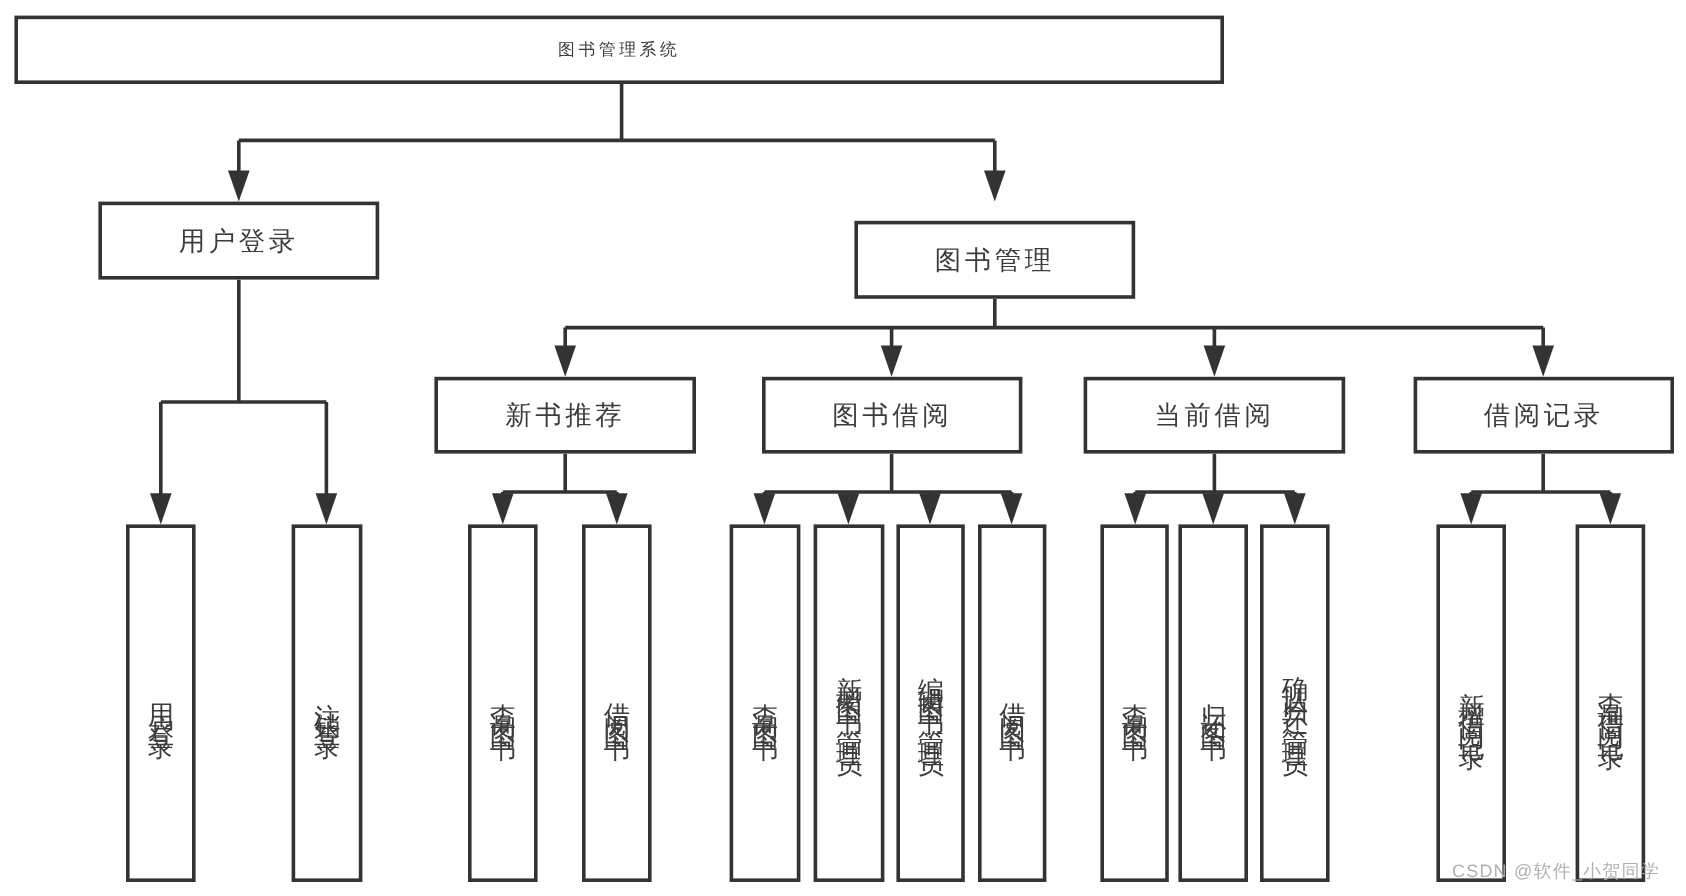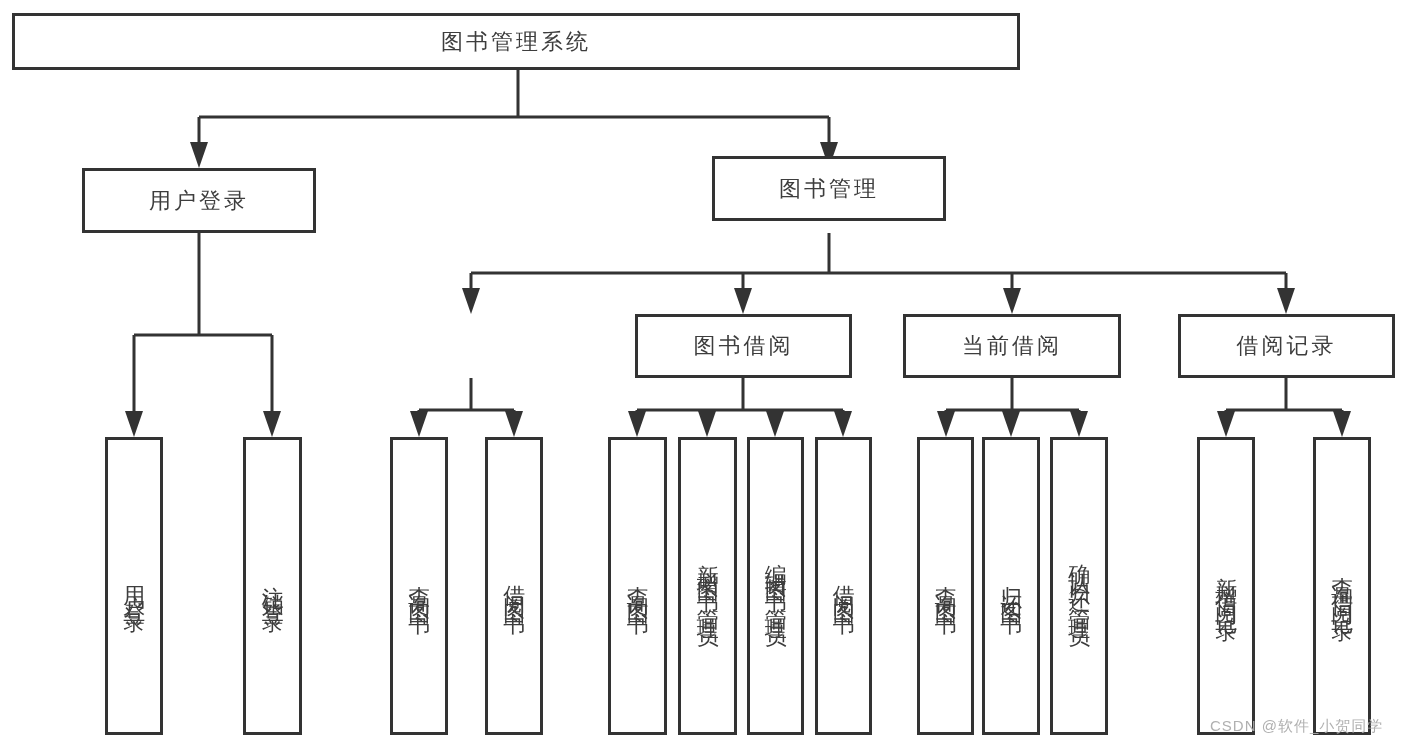--- a/index.html
+++ b/index.html
@@ -27,7 +27,7 @@
     color: #3d3d3d;
   }
   .hnode { font-size: 22px; letter-spacing: 3px; white-space: nowrap; }
-  .n-root { left: 12px; top: 13px; width: 1008px; height: 57px; font-size: 22px; letter-spacing: 3px; }
+  .n-root { left: 12px; top: 13px; width: 1008px; height: 57px; font-size: 14px; letter-spacing: 3px; }
   .n-ul { left: 82px;  top: 168px; width: 234px; height: 65px; }
   .n-bm { left: 712px; top: 156px; width: 234px; height: 65px; }
   .n-nb { left: 362px;  top: 314px; width: 218px; height: 64px; }

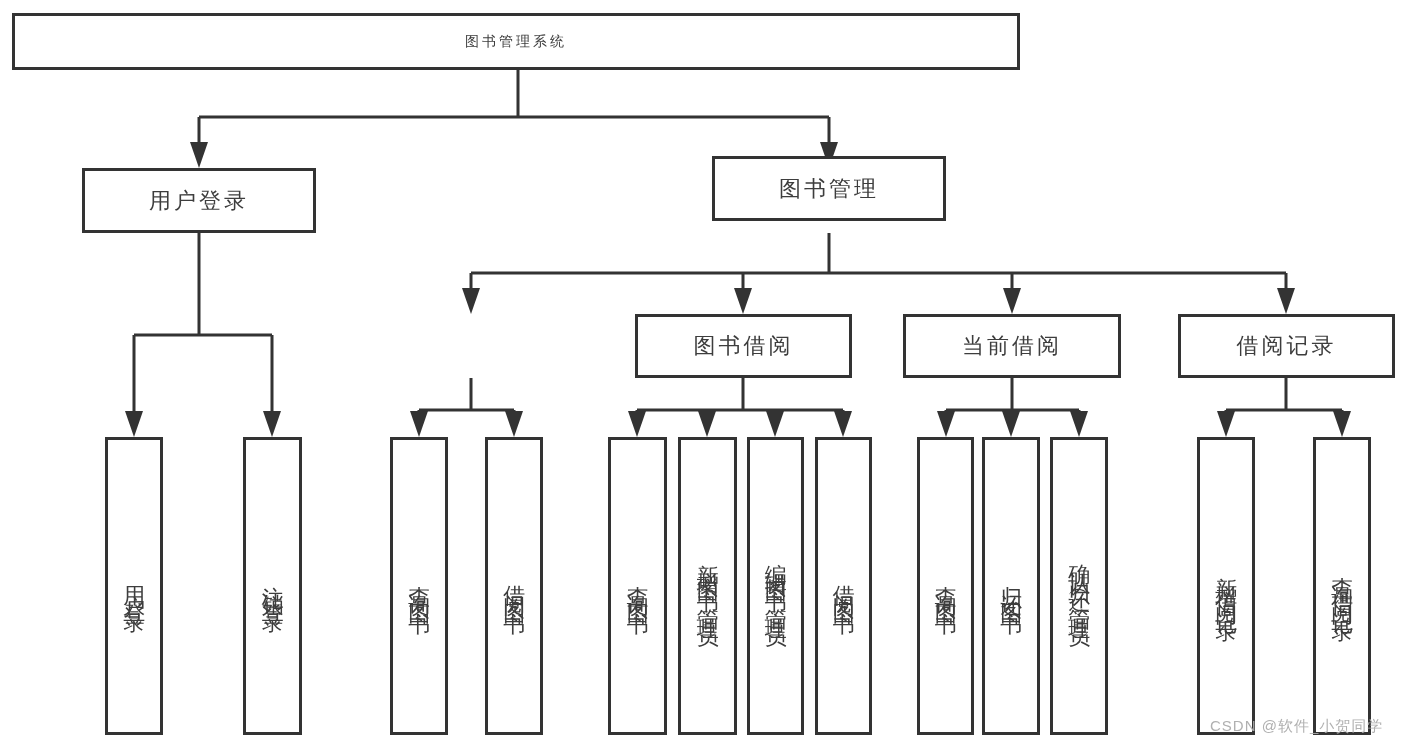--- a/index.html
+++ b/index.html
@@ -29,7 +29,7 @@
   .hnode { font-size: 22px; letter-spacing: 3px; white-space: nowrap; }
   .n-root { left: 12px; top: 13px; width: 1008px; height: 57px; font-size: 14px; letter-spacing: 3px; }
   .n-ul { left: 82px;  top: 168px; width: 234px; height: 65px; }
-  .n-bm { left: 712px; top: 156px; width: 234px; height: 65px; }
+  .n-bm { left: 712px; top: 184px; width: 234px; height: 65px; }
   .n-nb { left: 362px;  top: 314px; width: 218px; height: 64px; }
   .n-bb { left: 635px;  top: 314px; width: 217px; height: 64px; }
   .n-cb { left: 903px;  top: 314px; width: 218px; height: 64px; }

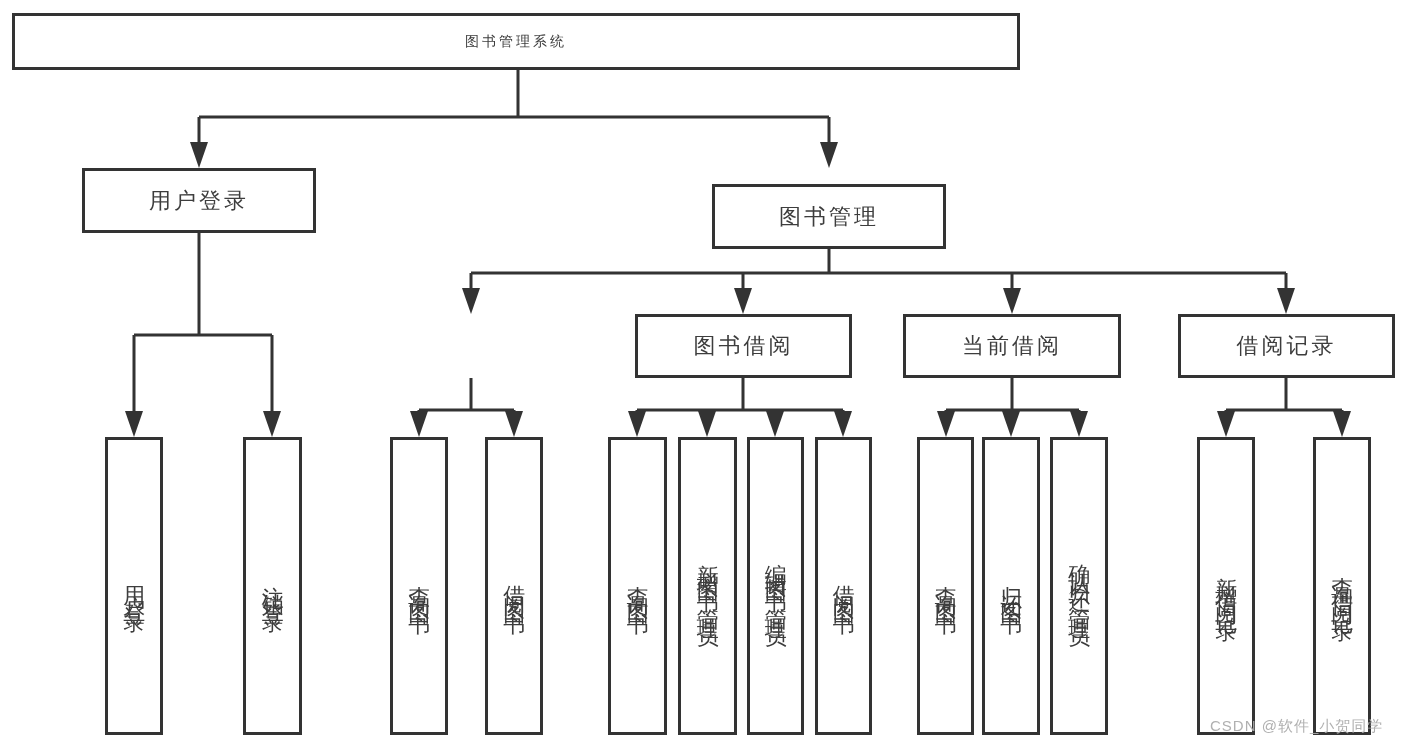--- a/index.html
+++ b/index.html
@@ -117,6 +117,7 @@
   <div class="node n-ul hnode">用户登录</div>
   <div class="node n-bm hnode">图书管理</div>
 
+  <div class="node n-nb hnode">新书推荐</div>
   <div class="node n-bb hnode">图书借阅</div>
   <div class="node n-cb hnode">当前借阅</div>
   <div class="node n-br hnode">借阅记录</div>

